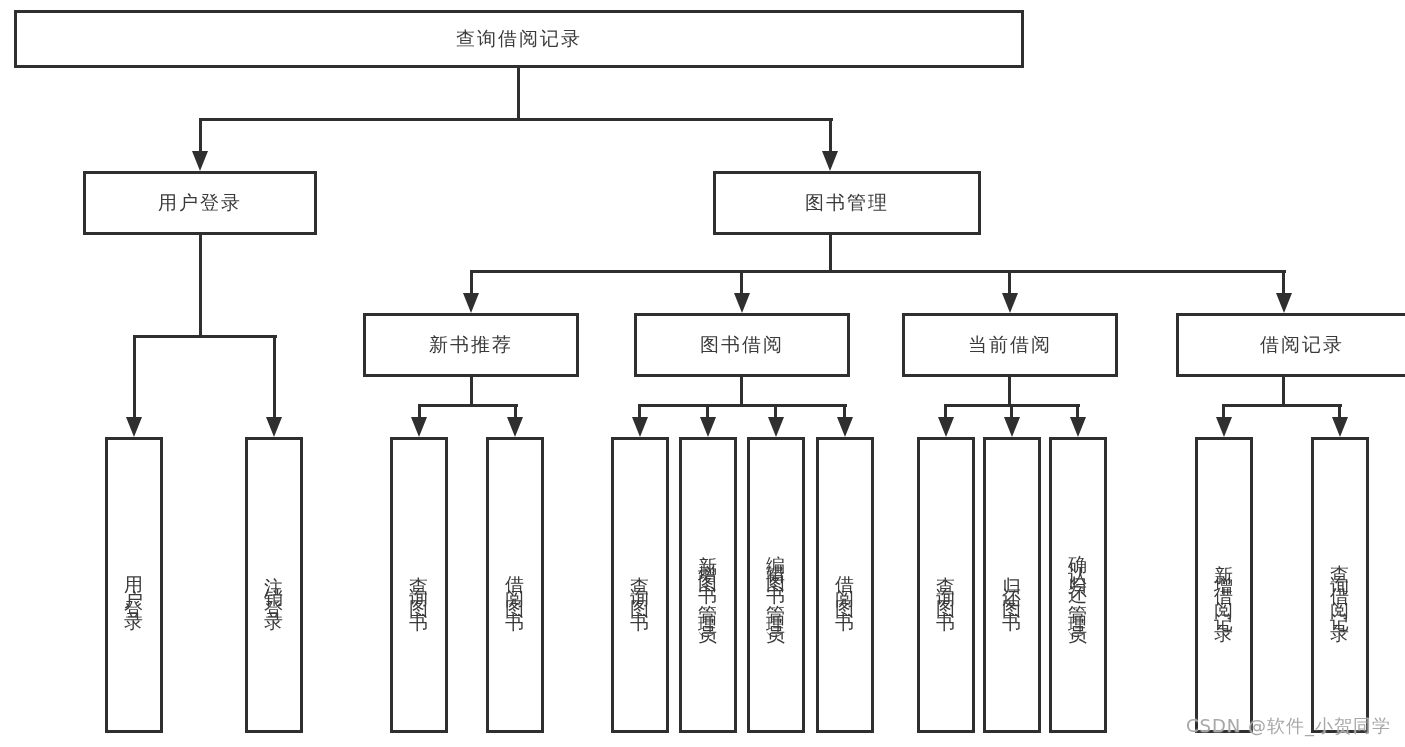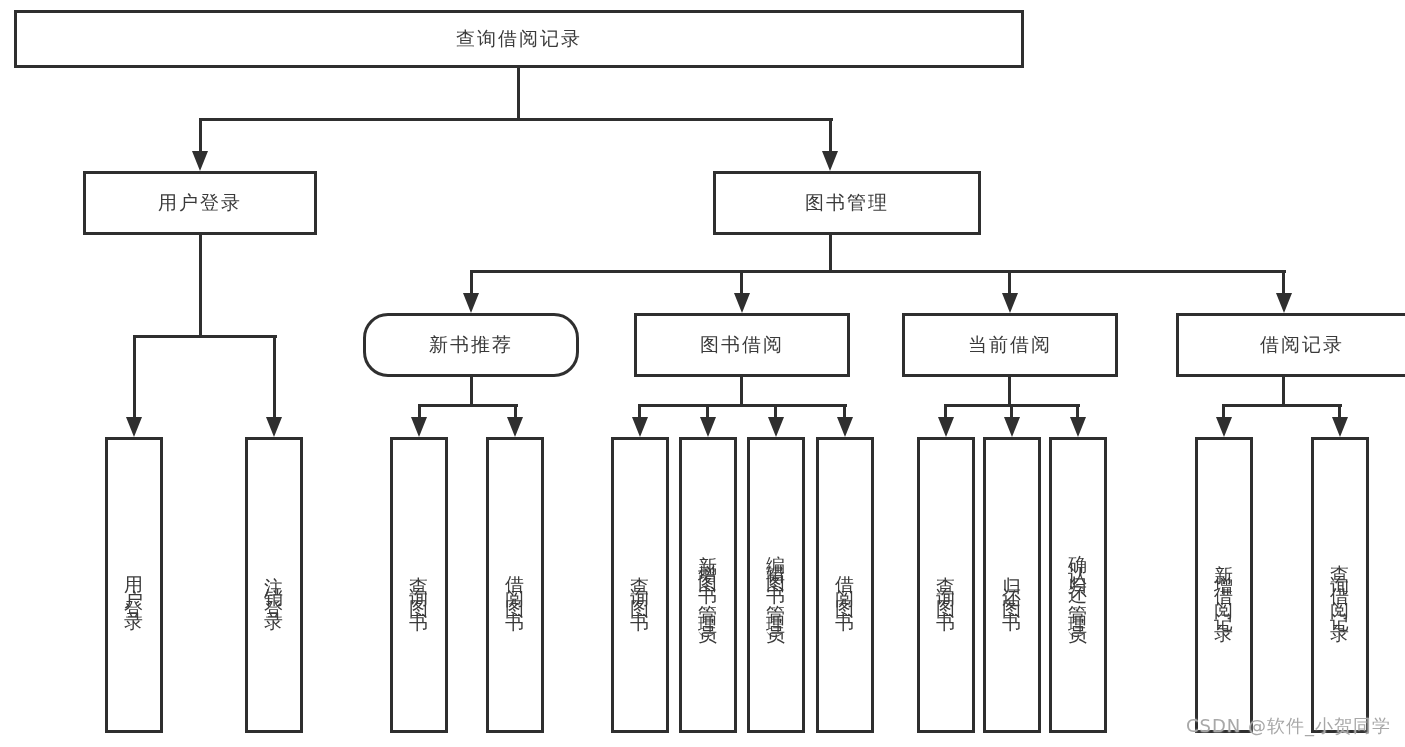--- a/index.html
+++ b/index.html
@@ -92,7 +92,7 @@
   <div class="vline" style="left:1282px; top:270px; height:27px;"></div>
   <div class="arrow" style="left:1276px; top:293px;"></div>
 
-  <div class="node" style="left:363px; top:313px; width:216px; height:64px;border-radius:25px;">
+  <div class="node" style="left:363px; top:313px; width:216px; height:64px;">
     <span>新书推荐</span>
   </div>
   <div class="node" style="left:634px; top:313px; width:216px; height:64px;">

